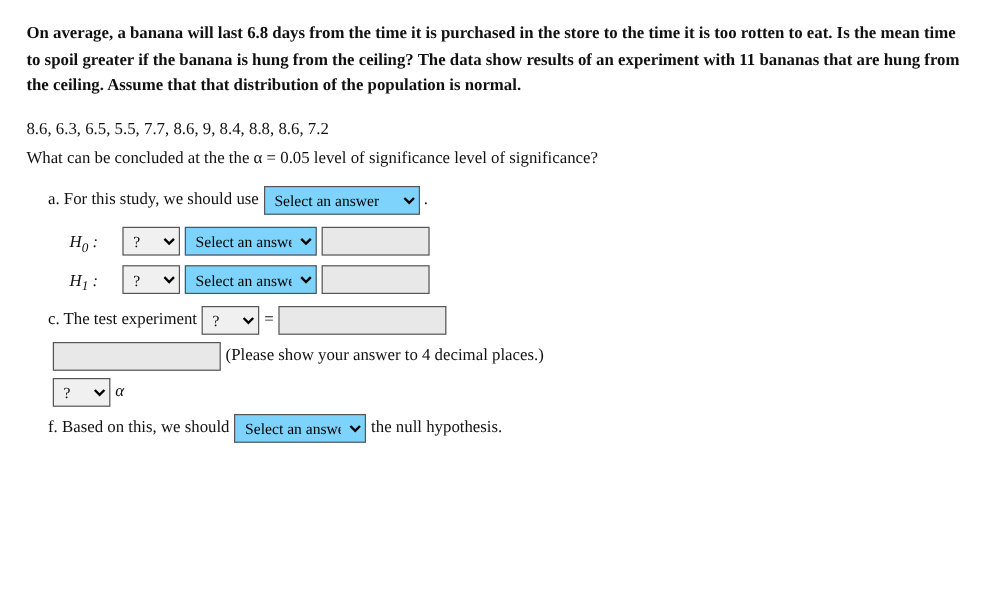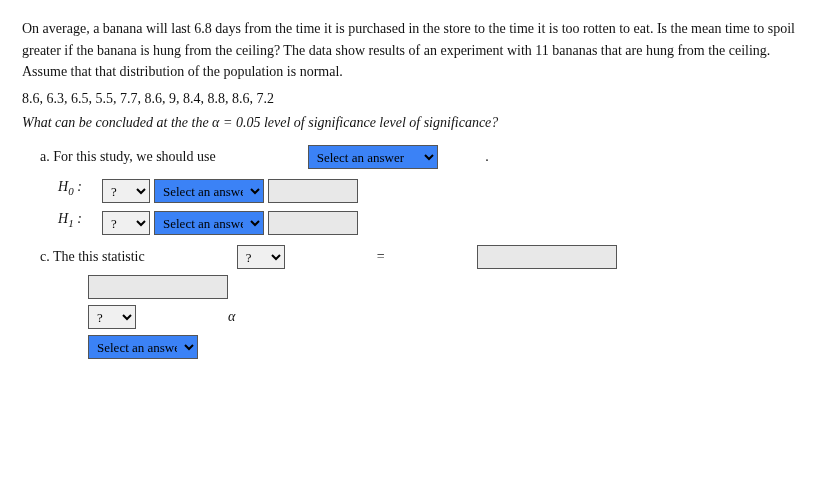--- a/index.html
+++ b/index.html
@@ -20,7 +20,8 @@
 
     .intro-text {
       line-height: 1.55;
-      margin-bottom: 8px;
+      margin-bottom: 18px;
+      font-weight: bold;
     }
 
     .data-line {

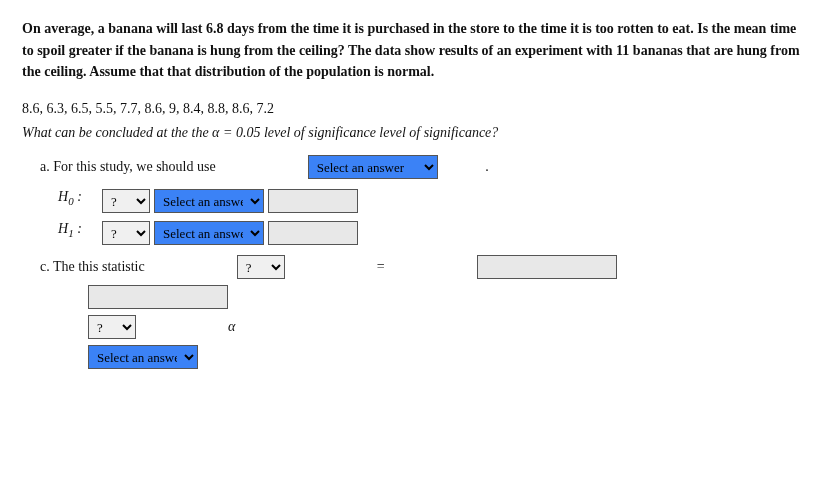--- a/index.html
+++ b/index.html
@@ -33,7 +33,6 @@
     .question-line {
       margin-bottom: 14px;
       font-size: 14px;
-      font-style: italic;
     }
 
     .section {

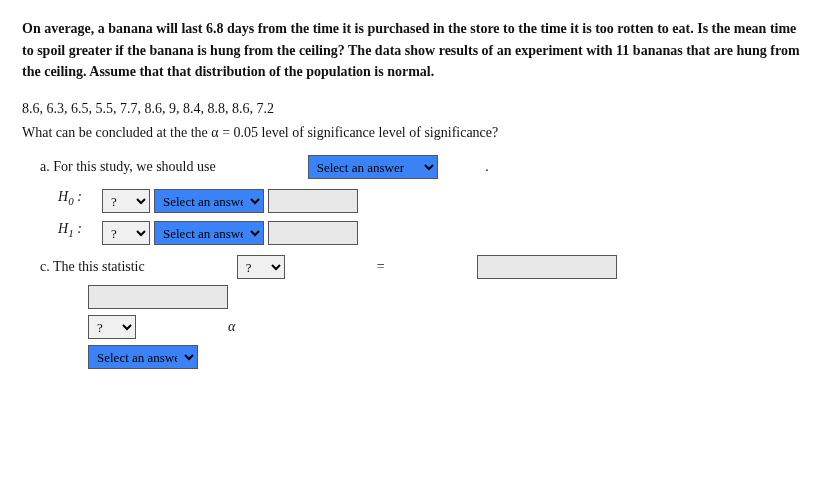--- a/index.html
+++ b/index.html
@@ -45,7 +45,6 @@
       align-items: center;
       flex-wrap: wrap;
       line-height: 1.6;
-      gap: 44px;
     }
 
     .hypothesis-block {

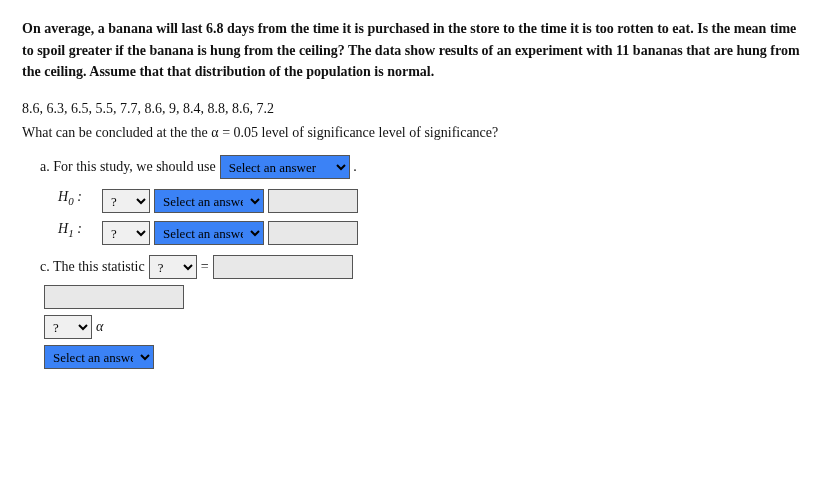--- a/index.html
+++ b/index.html
@@ -72,7 +72,7 @@
       font-size: 13px;
       padding: 1px 4px;
       border: 1px solid #555;
-      background: #3b82f6;
+      background: #7dd3fc;
       cursor: pointer;
       height: 24px;
     }

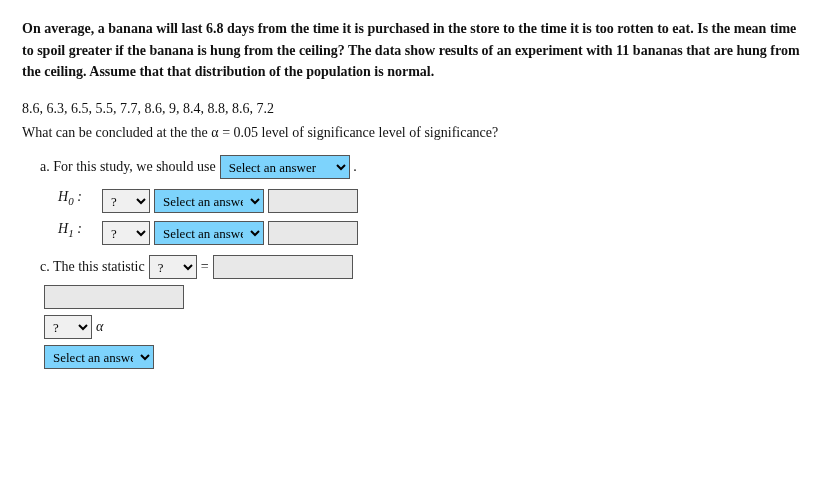--- a/index.html
+++ b/index.html
@@ -53,7 +53,7 @@
 
     .hyp-row {
       display: flex;
-      align-items: flex-start;
+      align-items: flex-end;
       margin-bottom: 8px;
     }
 

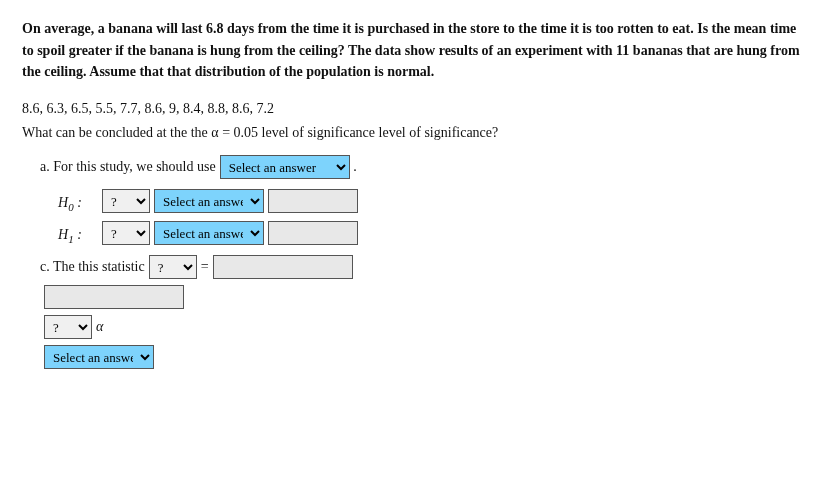--- a/index.html
+++ b/index.html
@@ -199,7 +199,7 @@
   </div>
 
   <div class="line" style="margin-top:6px;">
-    <span>c. The this statistic</span>
+    <span>c. The test experiment</span>
     <span class="gap"></span>
     <select class="q-symbol symbol-select">
       <option>?</option>

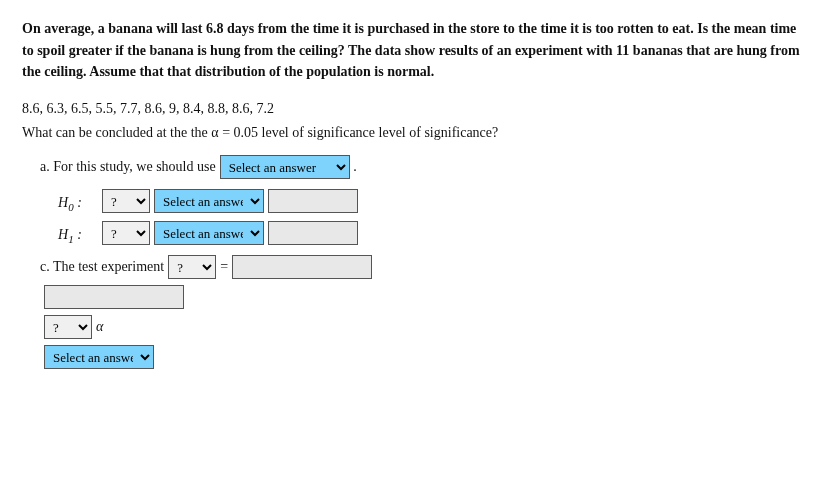--- a/index.html
+++ b/index.html
@@ -219,6 +219,7 @@
     <span class="gap"></span>
     <input type="text" class="answer-box-val" value="" style="">
     <span class="gap"></span>
+    <span>(Please show your answer to 4 decimal places.)</span>
   </div>
 
   <div class="line">

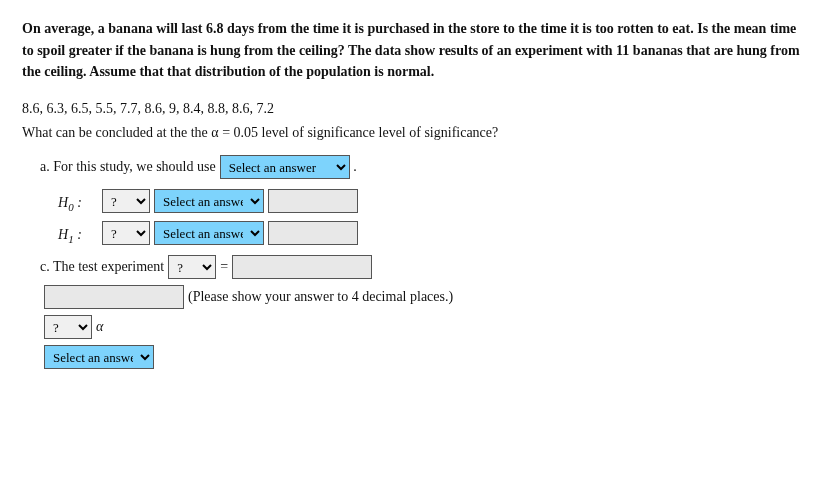--- a/index.html
+++ b/index.html
@@ -235,6 +235,7 @@
   </div>
 
   <div class="line">
+    <span>f. Based on this, we should</span>
     <span class="gap"></span>
     <select class="answer-box-medium">
       <option>Select an answer</option>

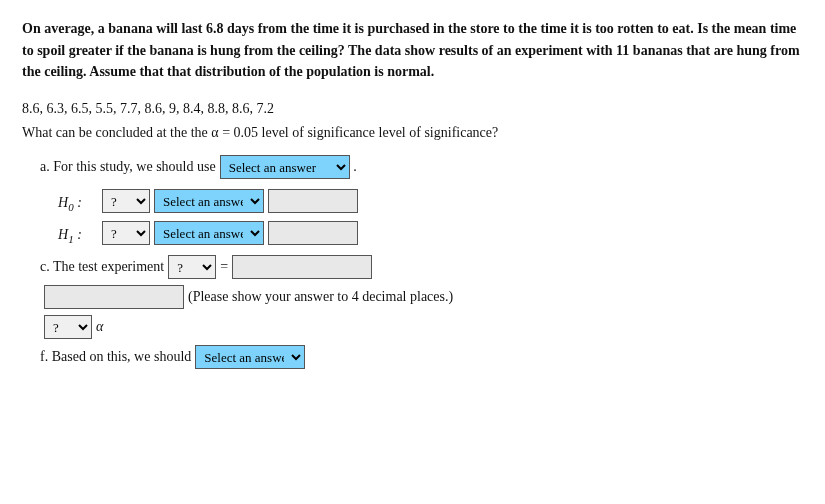--- a/index.html
+++ b/index.html
@@ -244,6 +244,7 @@
       <option>accept</option>
     </select>
     <span class="gap"></span>
+    <span>the null hypothesis.</span>
   </div>
 
 </div>

